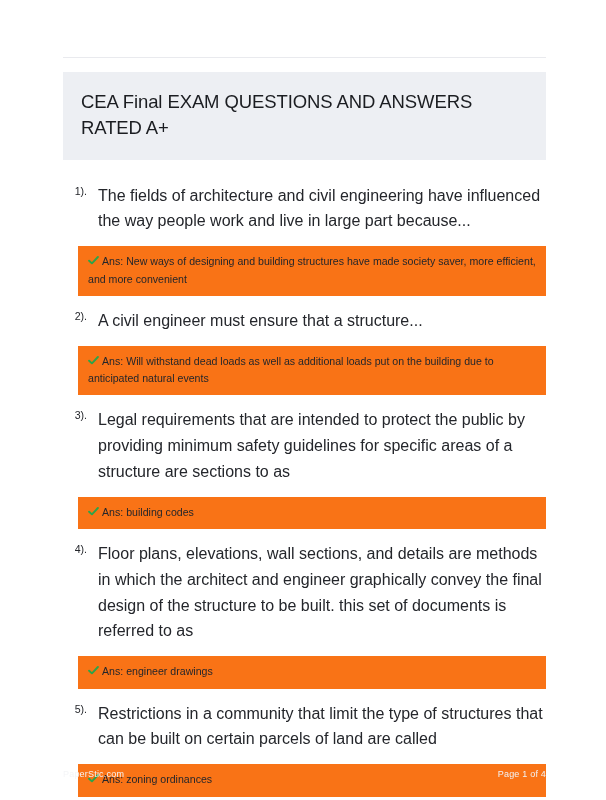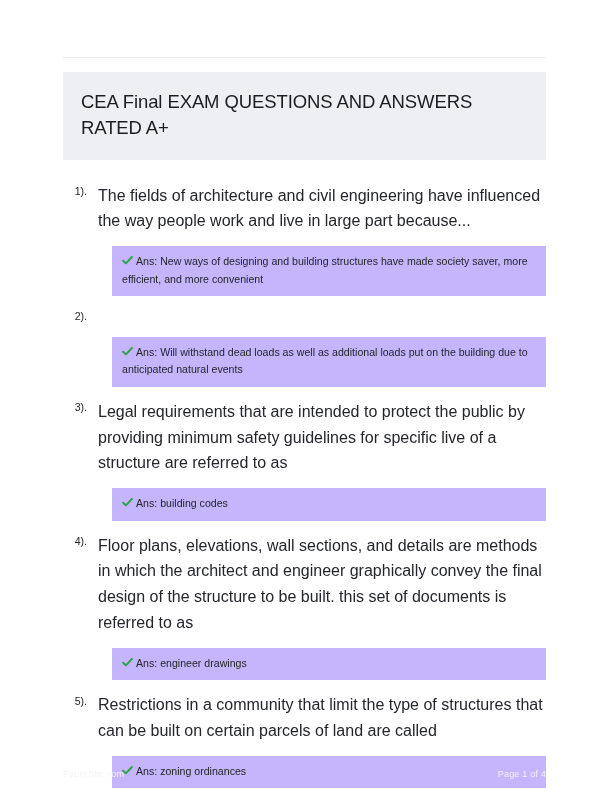--- a/index.html
+++ b/index.html
@@ -88,9 +88,9 @@
   }
 
   .ans-box {
-    margin-left: 49px;
+    margin-left: 15px;
     margin-top: 6px;
-    background: #c4b5fd;
+    background: #f97316;
     padding: 7px 10px 8px 10px;
     font-size: 10.6px;
     line-height: 1.62;

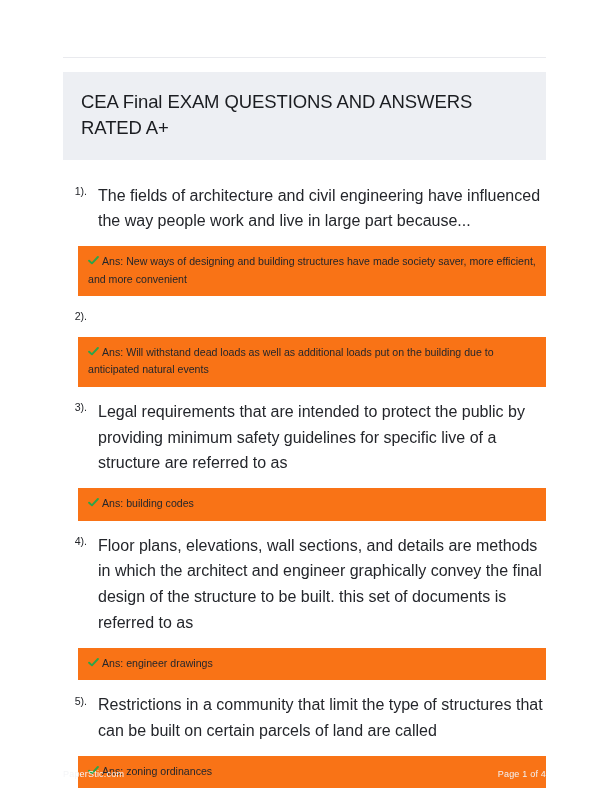--- a/index.html
+++ b/index.html
@@ -148,6 +148,7 @@
         <div class="qa-item">
           <div class="q-row">
             <div class="q-num">2).</div>
+            <div class="q-text">A civil engineer must ensure that a structure...</div>
           </div>
           <div class="ans-box"><span class="check-icon"><svg width="11" height="11" viewBox="0 0 12 12">
                 <path d="M1.2 6.2 L4.3 9.1 L10.8 2.2" fill="none" stroke="#2ca44a" stroke-width="2.1" stroke-linecap="round" stroke-linejoin="round"></path>

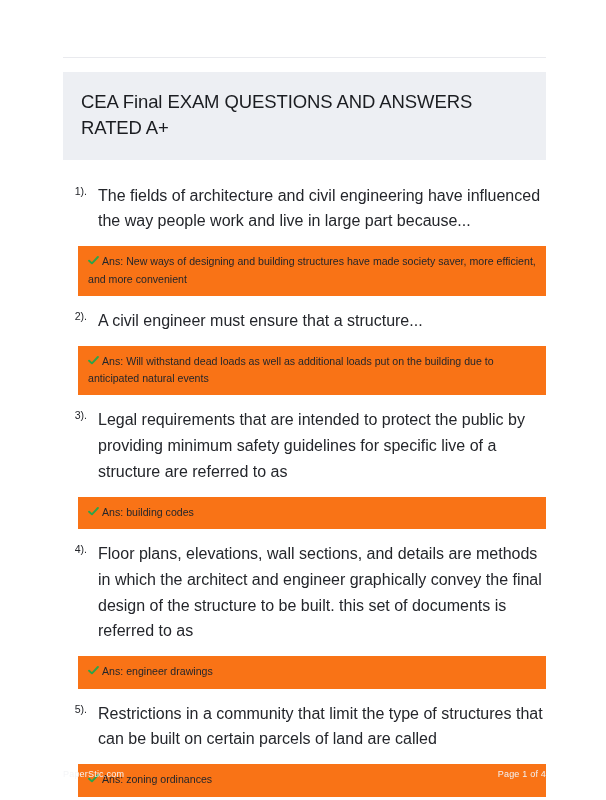--- a/index.html
+++ b/index.html
@@ -157,7 +157,7 @@
         <div class="qa-item">
           <div class="q-row">
             <div class="q-num">3).</div>
-            <div class="q-text">Legal requirements that are intended to protect the public by providing minimum safety guidelines for specific live of a structure are referred to as</div>
+            <div class="q-text">Legal requirements that are intended to protect the public by providing minimum safety guidelines for specific areas of a structure are sections to as</div>
           </div>
           <div class="ans-box"><span class="check-icon"><svg width="11" height="11" viewBox="0 0 12 12">
                 <path d="M1.2 6.2 L4.3 9.1 L10.8 2.2" fill="none" stroke="#2ca44a" stroke-width="2.1" stroke-linecap="round" stroke-linejoin="round"></path>

